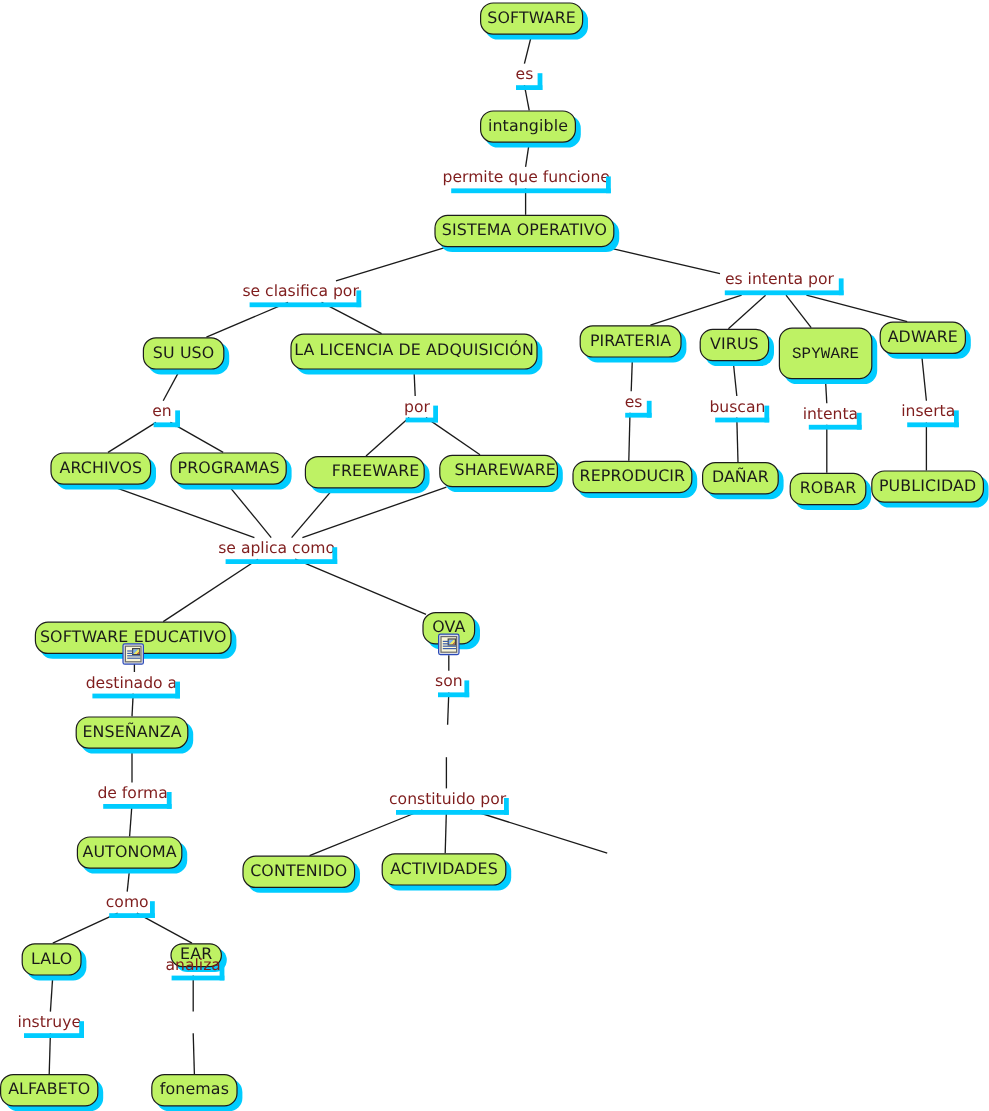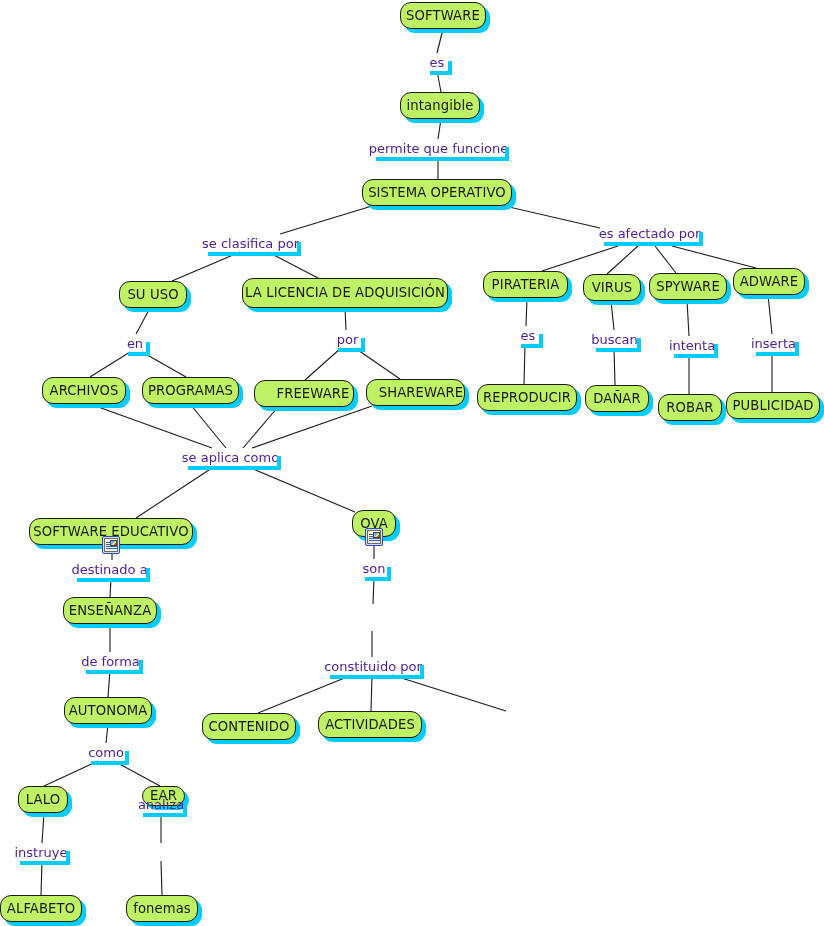--- a/index.html
+++ b/index.html
@@ -56,7 +56,7 @@
     align-items: center;
     justify-content: center;
     background: transparent;
-    color: #4c1d95;
+    color: #7f1d1d;
     font-size: 13px;
     line-height: 1;
     white-space: nowrap;

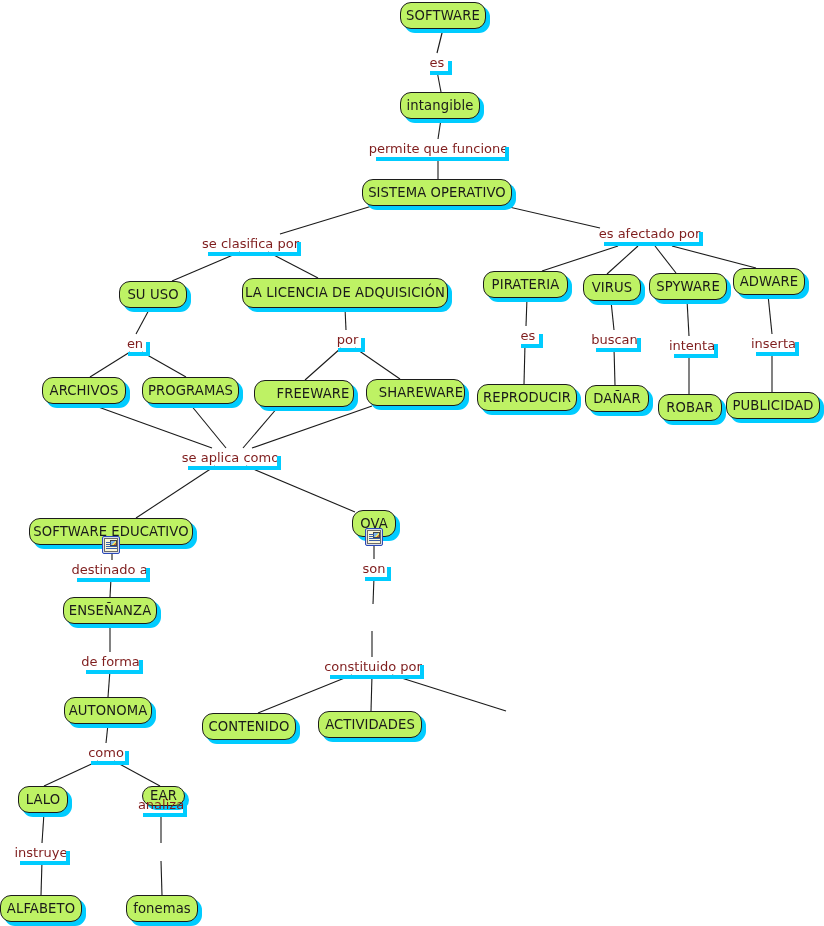--- a/index.html
+++ b/index.html
@@ -285,7 +285,7 @@
       <span>se clasifica por</span>
     </div>
     <div class="linkphrase" style="left: 600px; top: 224px; width: 99px; height: 18px;">
-      <span>es afectado por</span>
+      <span>es intenta por</span>
     </div>
     <div class="linkphrase" style="left: 124px; top: 334px; width: 22px; height: 18px;">
       <span>en</span>

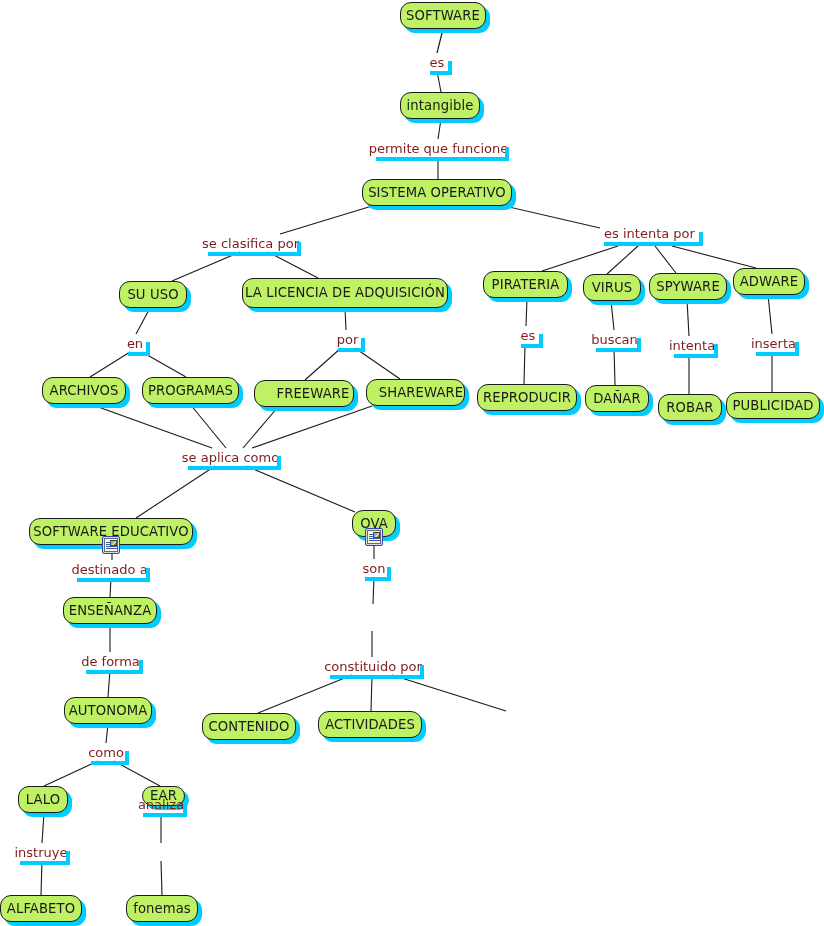--- a/index.html
+++ b/index.html
@@ -207,7 +207,7 @@
     <div class="node" style="left: 583px; top: 274px; width: 58px; height: 27px;">
       <span class="node-text">VIRUS</span>
     </div>
-    <div class="node" style="left: 649px; top: 273px; width: 78px; height: 27px;">
+    <div class="node" style="left: 649px; top: 273px; width: 78px; height: 43px; font-family: Liberation Mono, monospace;">
       <span class="node-text">SPYWARE</span>
     </div>
     <div class="node" style="left: 733px; top: 268px; width: 72px; height: 27px;">

